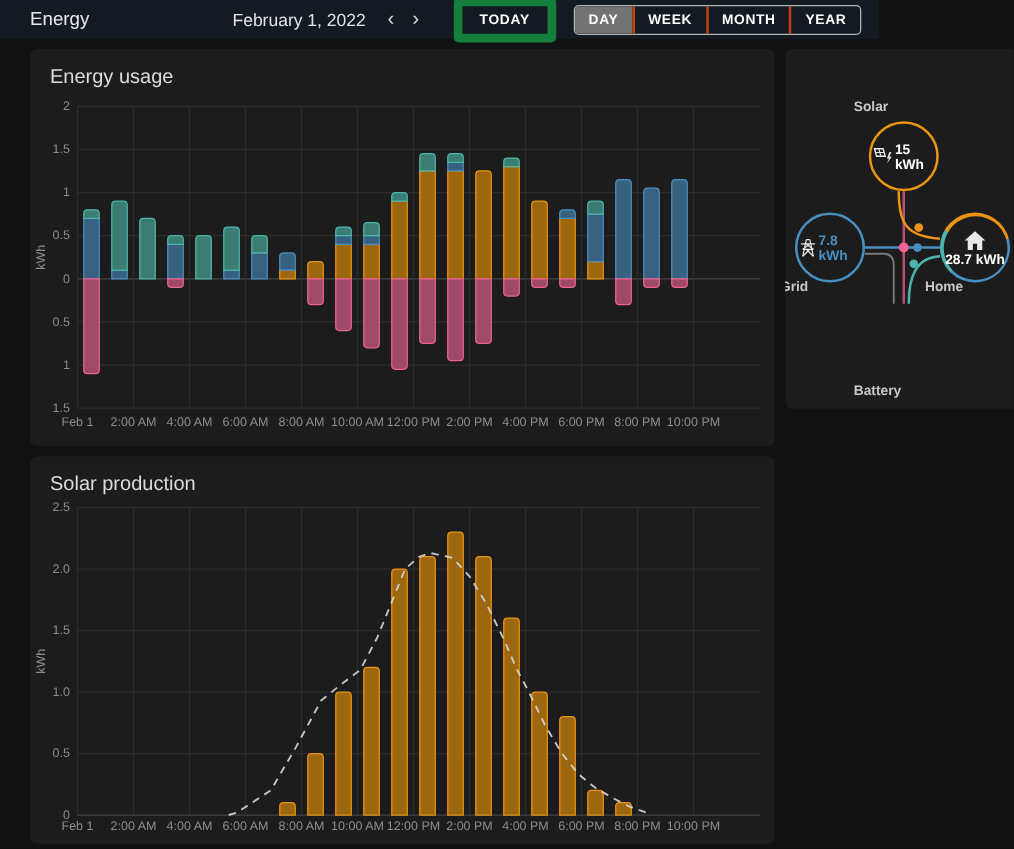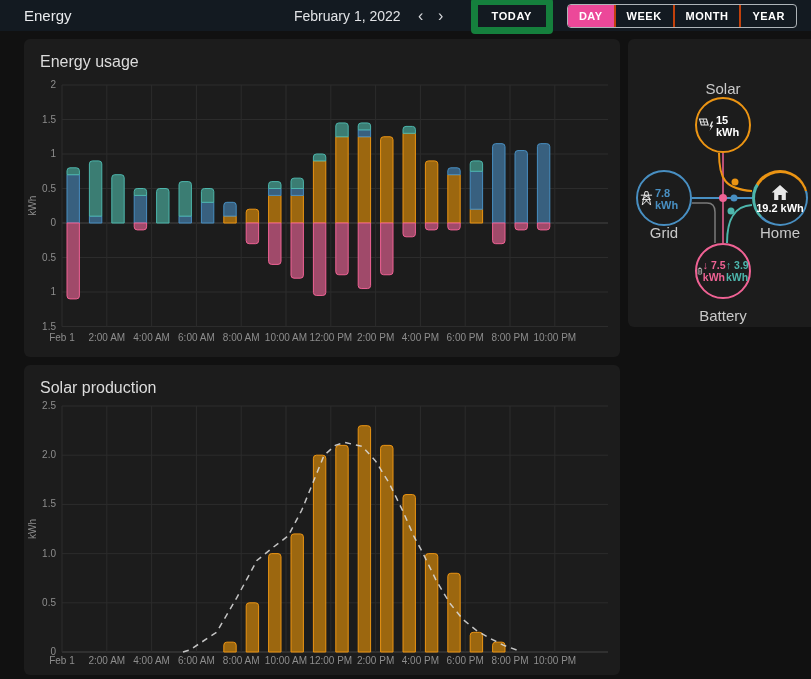--- a/index.html
+++ b/index.html
@@ -10,7 +10,7 @@
   }
   
   .topbar {
-    position:absolute; left:0; top:0; width:811px; height:31px;
+    position:absolute; left:0; top:0; width:703px; height:31px;
     background:#131a21; display:flex; align-items:center;
     padding:0 10px 0 24px;
   }

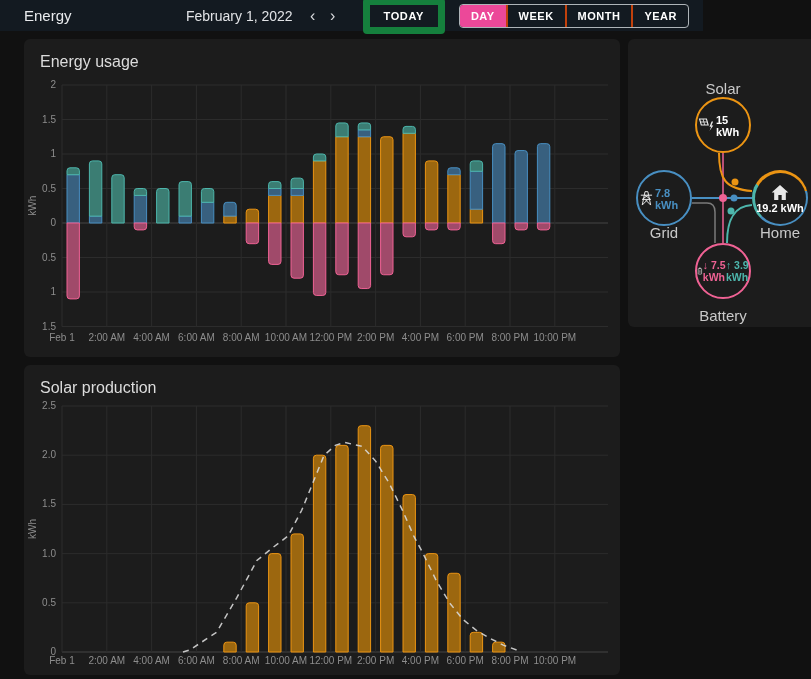--- a/index.html
+++ b/index.html
@@ -32,7 +32,7 @@
     font-family:"Liberation Sans", sans-serif;
   }
   .seg-btn:first-child { border-left:none; }
-  .seg-btn.selected { background:#ec4899; }
+  .seg-btn.selected { background:#737373; }
   
   .card { position:absolute; background:#1c1c1c; border-radius:6px; overflow:hidden;margin-left:16px; }
   .card-title { font-size:16px; font-weight:400; color:#dcdcdc; padding:14px 16px 0 16px; }

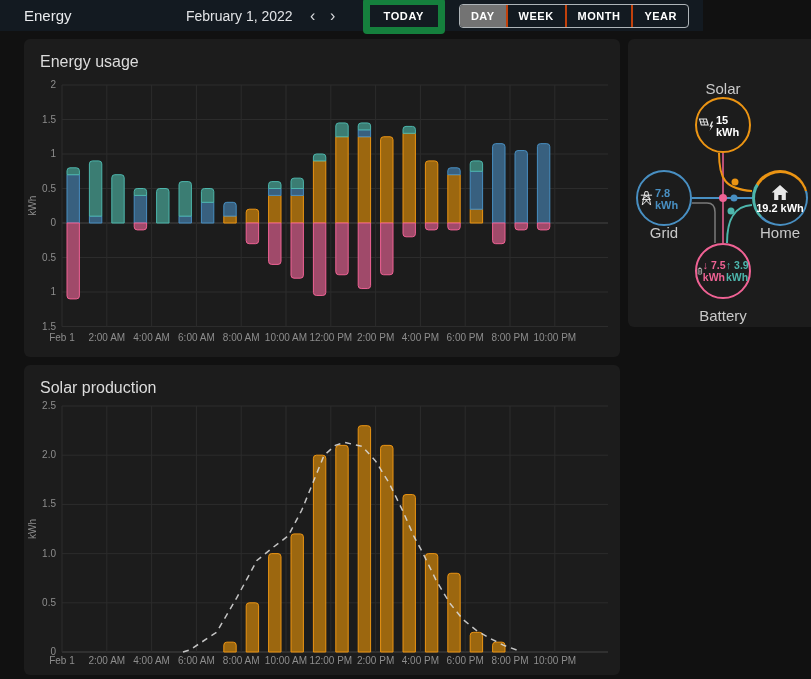--- a/index.html
+++ b/index.html
@@ -49,7 +49,7 @@
     z-index:1; background:#1c1c1c; border:2px solid #888;
   }
   .node-val { font-size:11px; font-weight:bold; color:#fff; margin-top:1px; }
-  .node-lbl { position:absolute; font-size:15px; color:#c9c9c9; text-align:center; width:80px; z-index:1; }
+  .node-lbl { position:absolute; font-size:11px; color:#c9c9c9; width:80px; z-index:1;font-weight:bold; }
   #node-solar   { left:67px; top:58px;  border-color:var(--solar); }
   #node-grid    { left:8px;  top:131px; border-color:var(--grid); }
   #node-battery { left:67px; top:204px; border-color:var(--battery-in); }

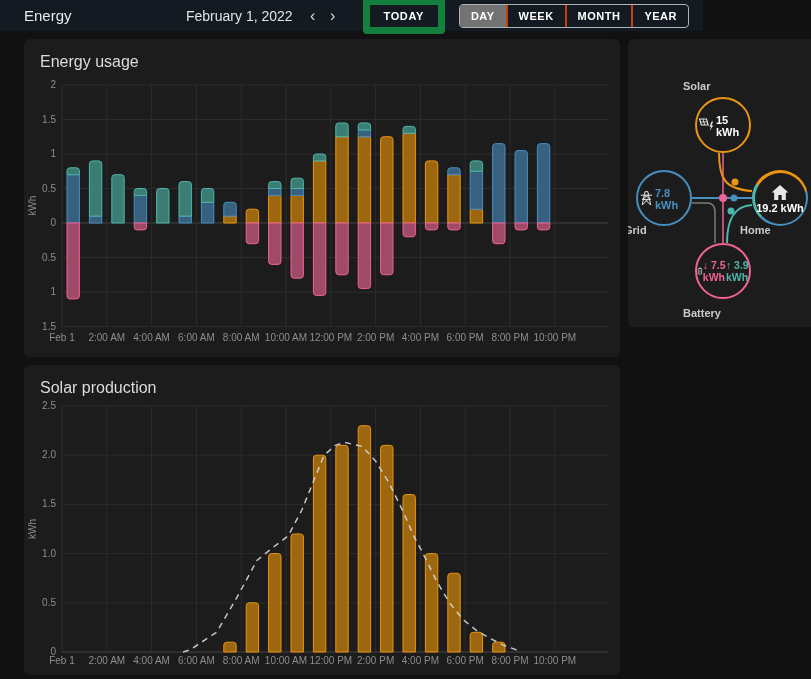--- a/index.html
+++ b/index.html
@@ -290,7 +290,7 @@
         <svg class="mini-icon" width="20" height="18" viewBox="0 0 24 21">
           <path d="M10,20 V14 H14 V20 H19 V11 H22 L12,2 L2,11 H5 V20 Z" fill="#e8e8e8"></path>
         </svg>
-        <div class="node-val">19.2 kWh</div>
+        <div class="node-val">28.7 kWh</div>
       </div>
     </div>
 

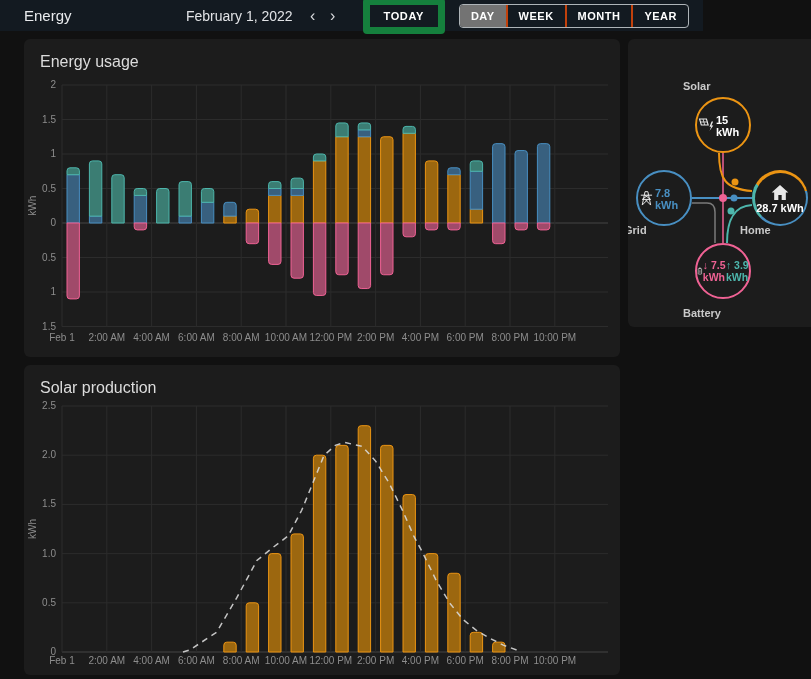--- a/index.html
+++ b/index.html
@@ -295,17 +295,6 @@
     </div>
 
     <div class="node-lbl" style="left:55px; top:268px;">Battery</div>
-    <div class="node" id="node-battery">
-      <svg class="mini-icon" width="12" height="16" viewBox="0 0 12 16">
-        <rect x="2.5" y="3" width="7" height="11.5" rx="1" fill="none" stroke="#e8e8e8" stroke-width="1.3"></rect>
-        <rect x="4.5" y="1" width="3" height="2" fill="#e8e8e8"></rect>
-        <line x1="4.5" y1="6.5" x2="7.5" y2="6.5" stroke="#e8e8e8" stroke-width="1"></line>
-        <line x1="4.5" y1="9" x2="7.5" y2="9" stroke="#e8e8e8" stroke-width="1"></line>
-        <line x1="4.5" y1="11.5" x2="7.5" y2="11.5" stroke="#e8e8e8" stroke-width="1"></line>
-      </svg>
-      <div class="batt-row batt-in"><span>↓</span> <span>7.5 kWh</span></div>
-      <div class="batt-row batt-out"><span>↑</span> <span>3.9 kWh</span></div>
-    </div>
   </div>
 </section>
 

